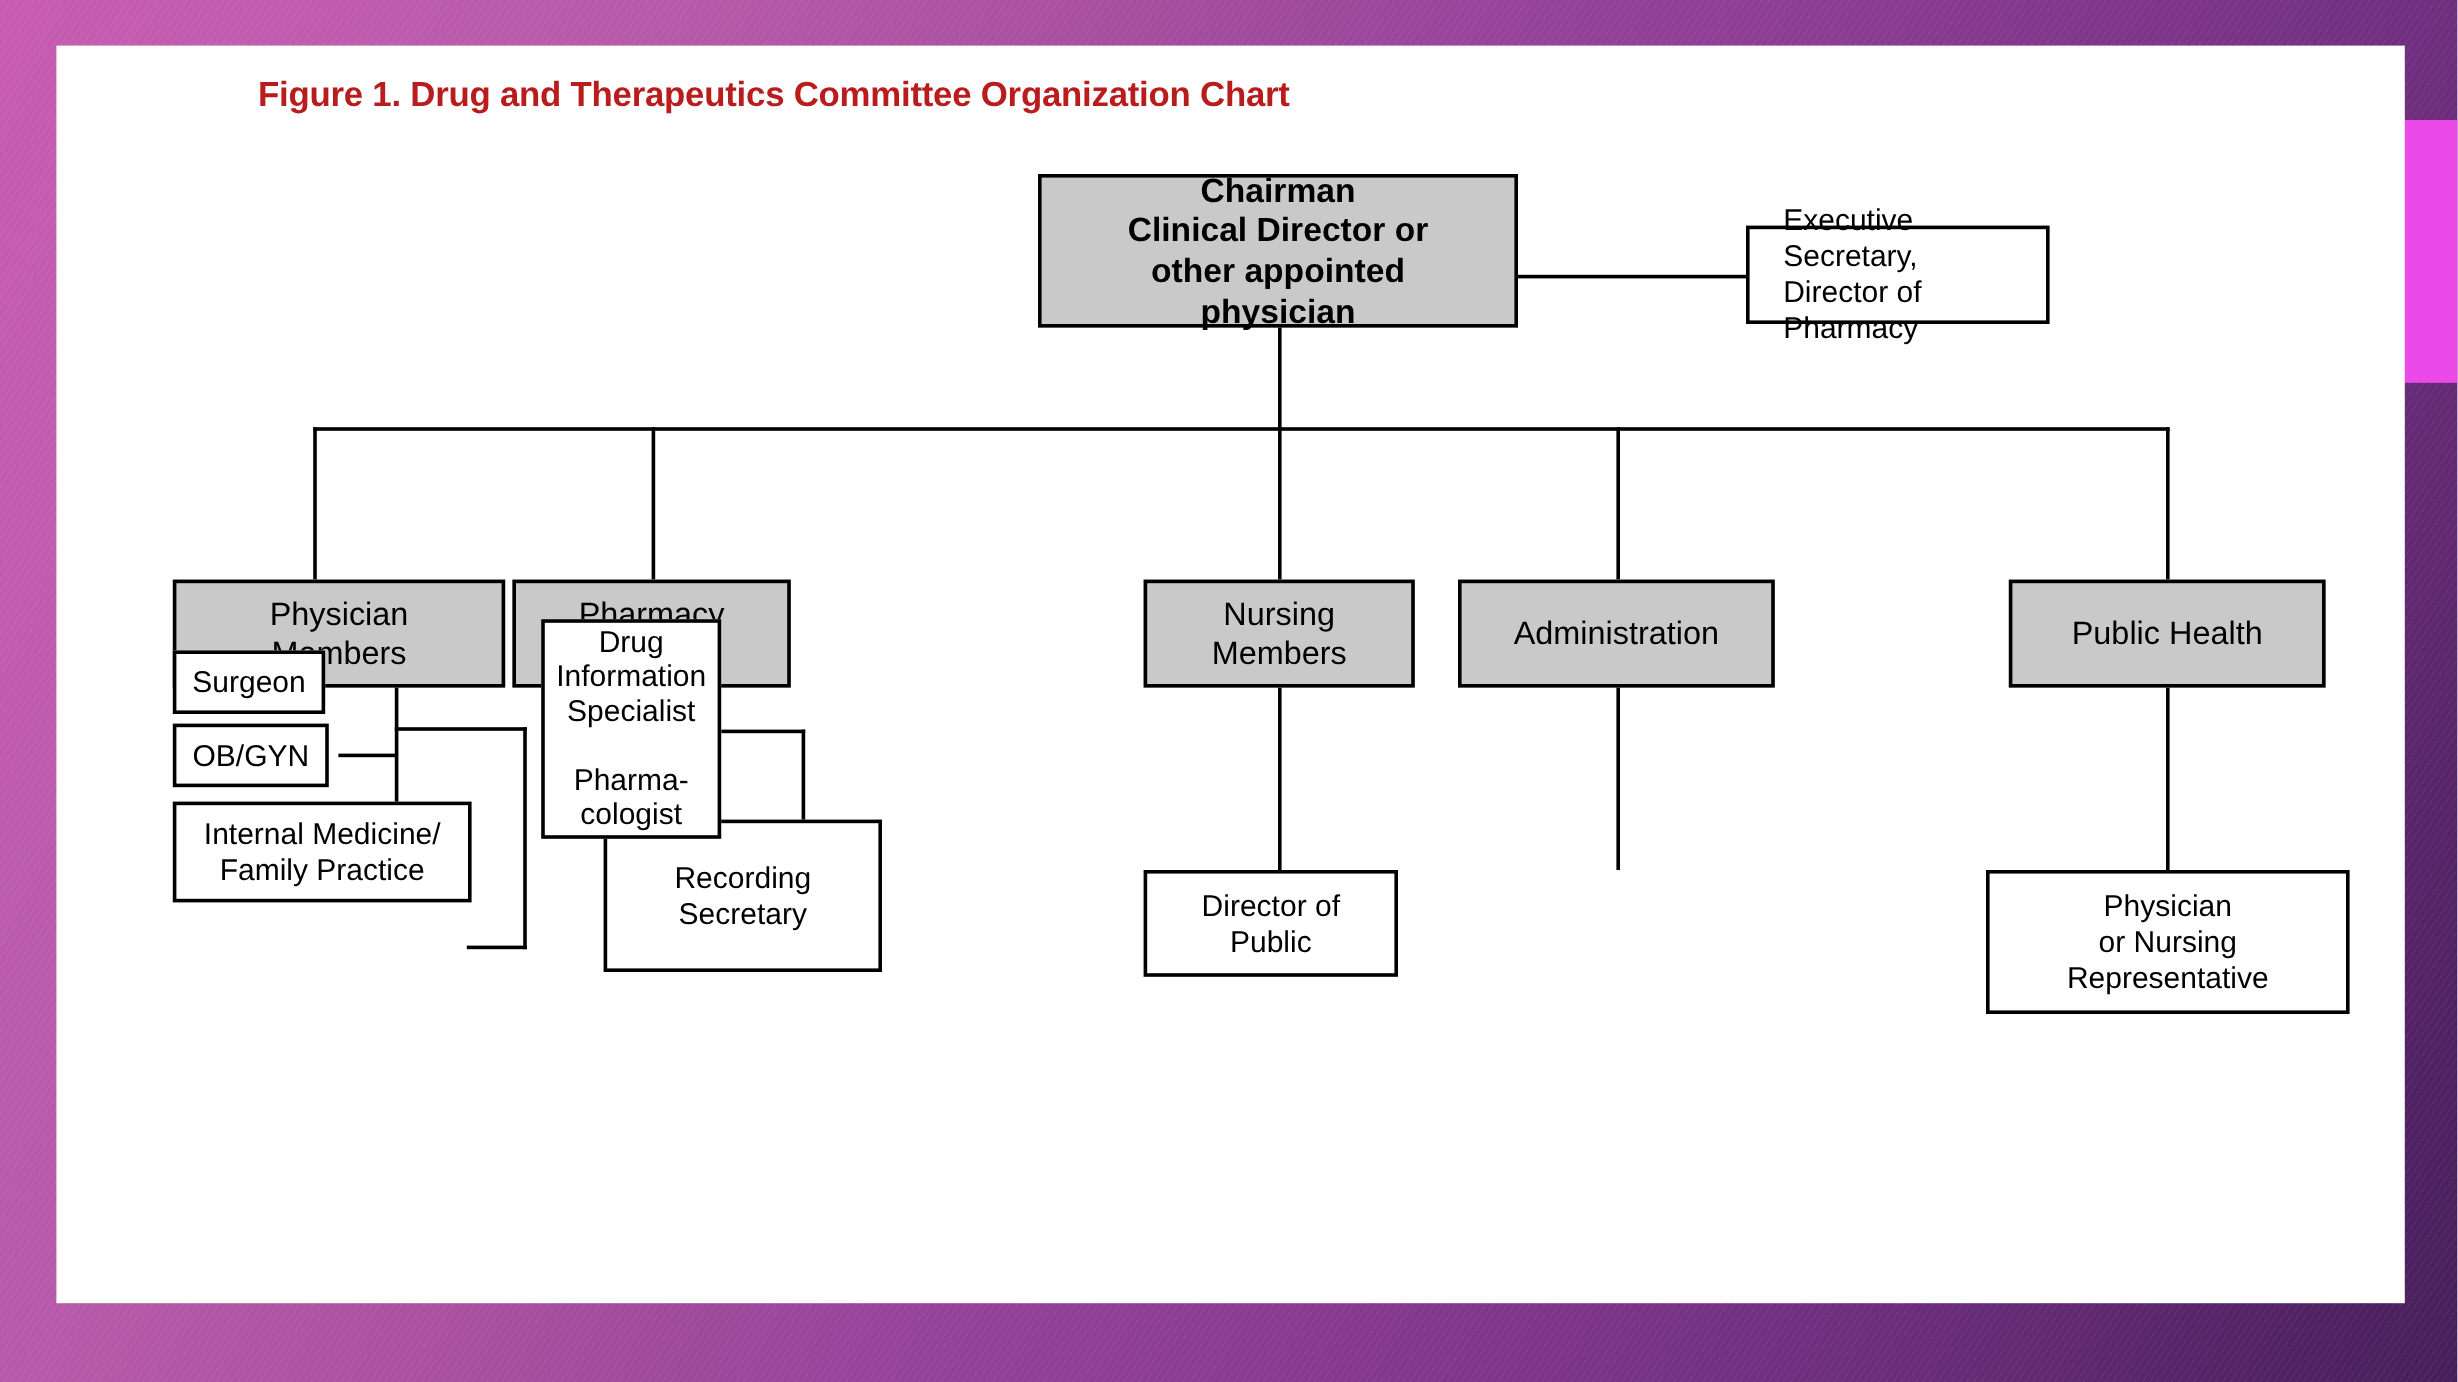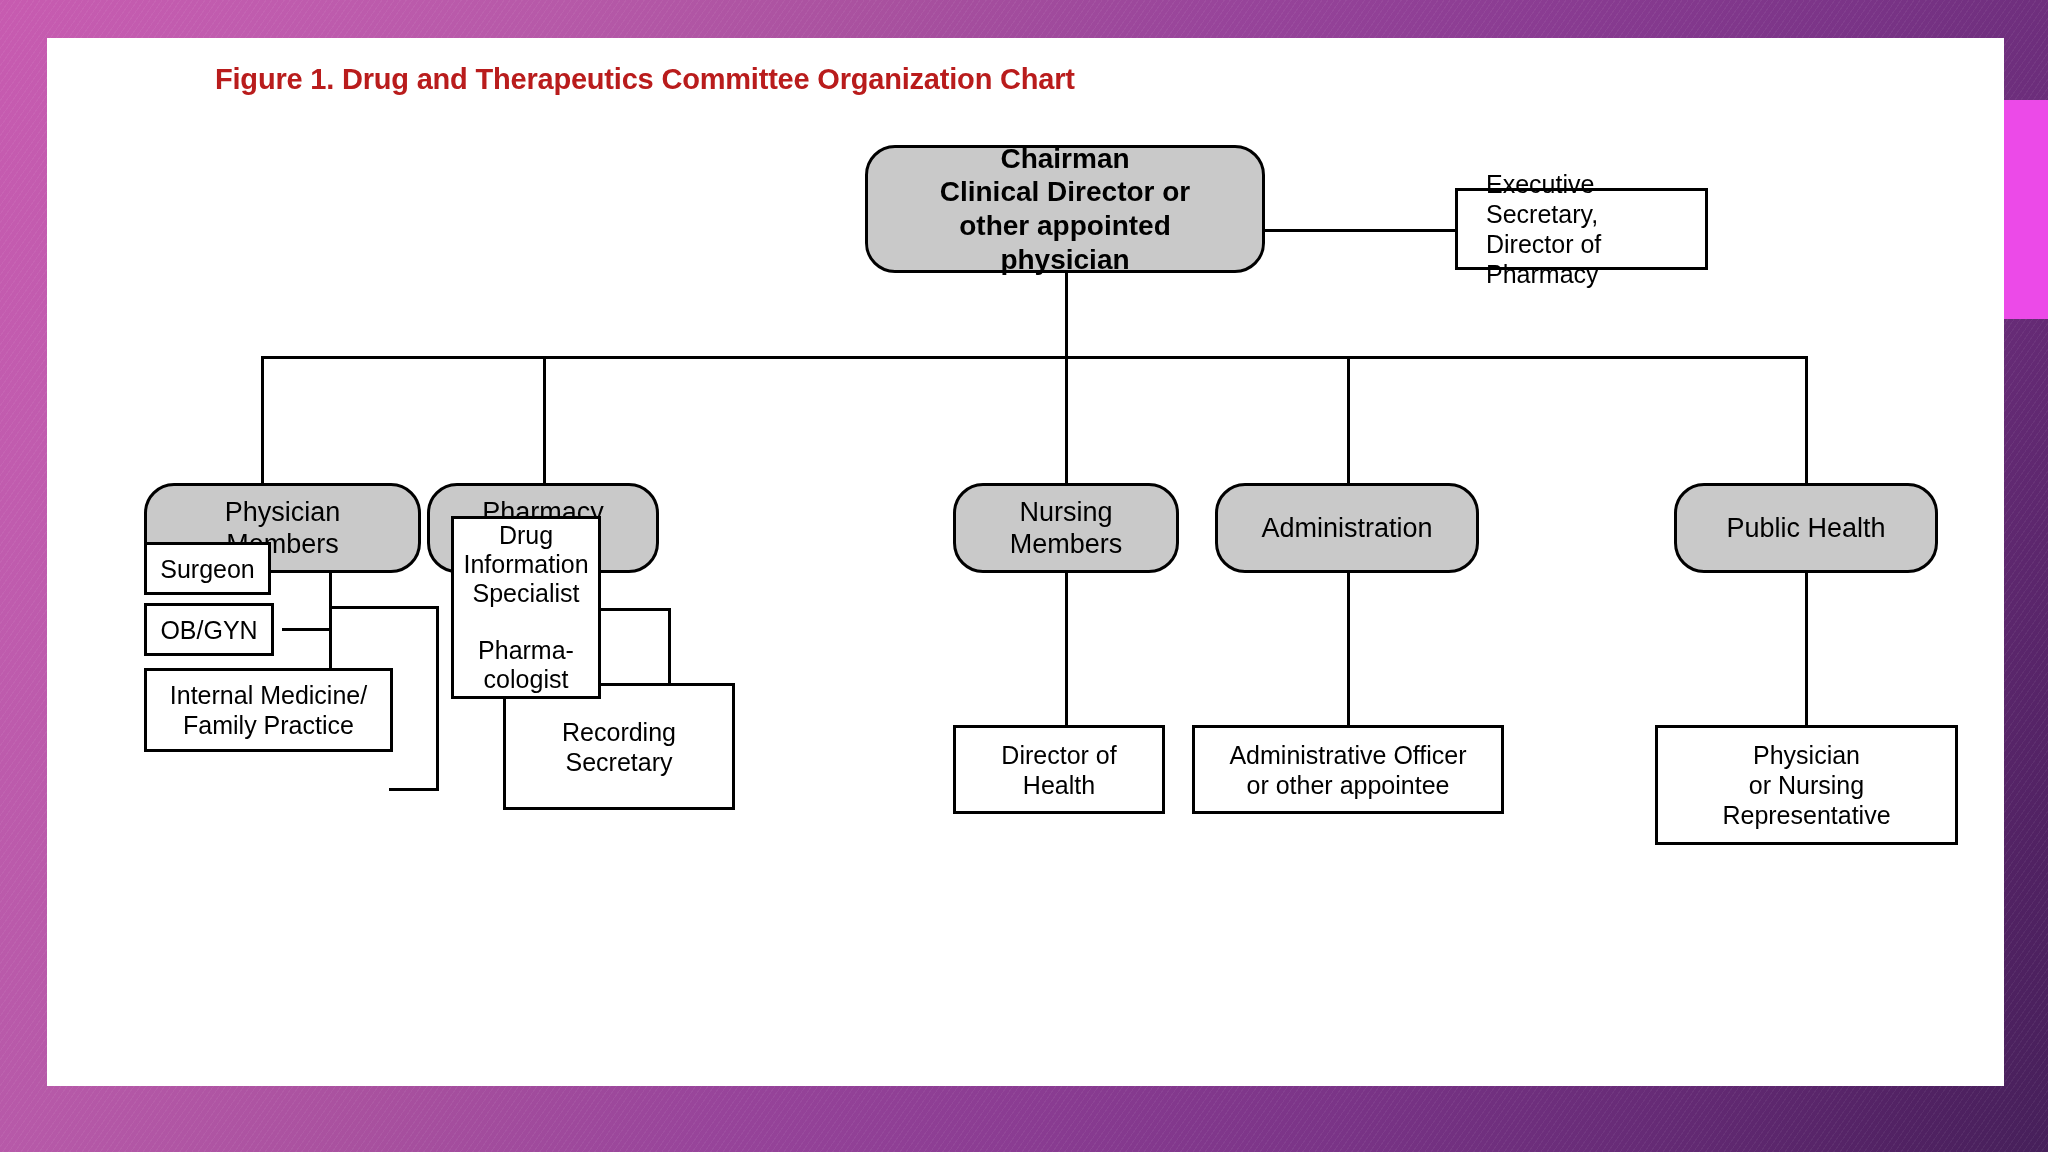--- a/index.html
+++ b/index.html
@@ -94,7 +94,6 @@
   }
   .node.gray {
     background: #c9c9c9;
-    border-radius: 30px;
   }
   .node.bold {
     font-weight: bold;

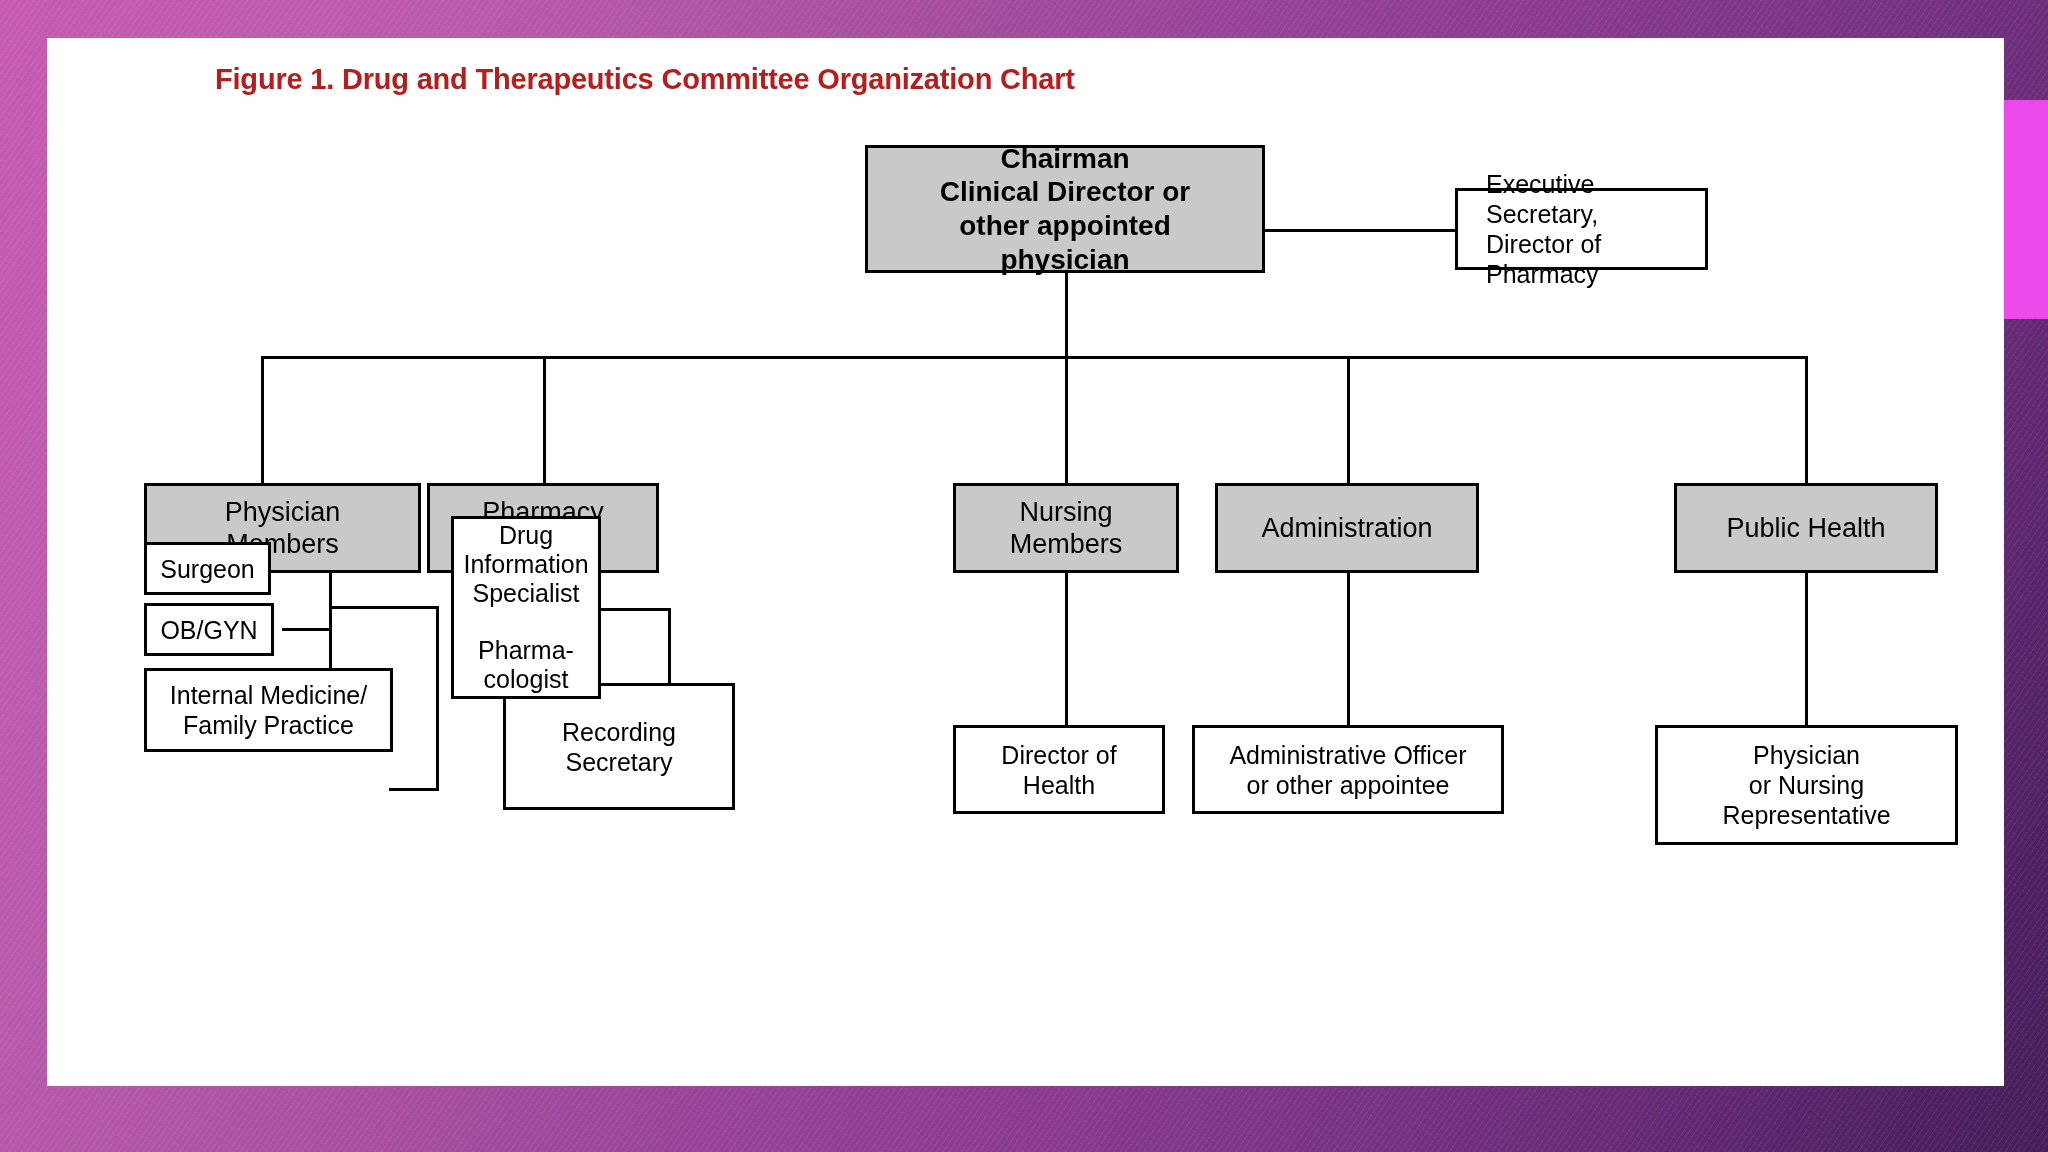--- a/index.html
+++ b/index.html
@@ -225,7 +225,7 @@
 
       <div class="node" style="left:906px; top:687px; width:212px; height:89px; font-size:25px;">
         <span class="lines">Director of
-Health</span>
+Public</span>
       </div>
 
       <div class="node" style="left:1145px; top:687px; width:312px; height:89px; font-size:25px;">

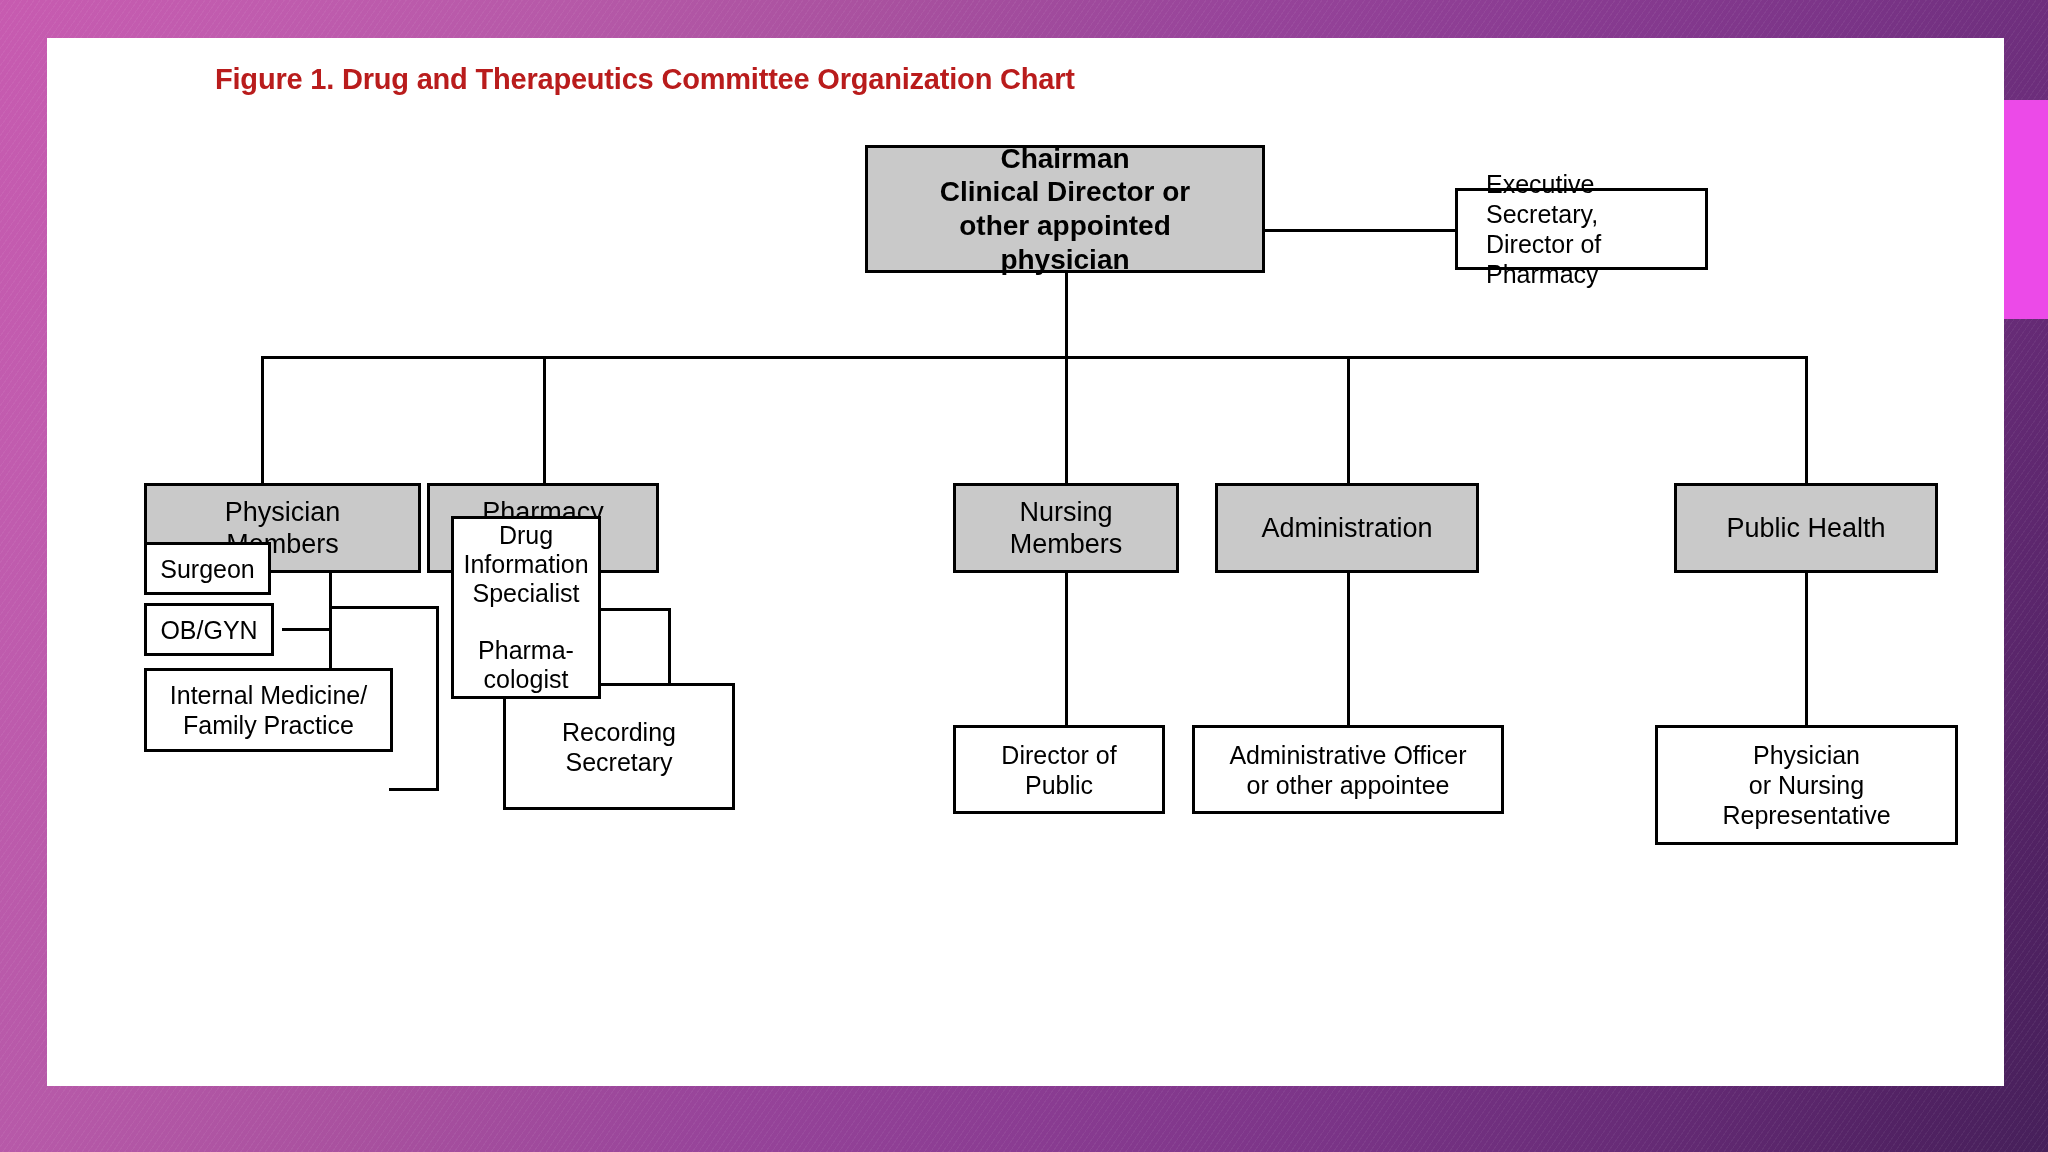--- a/index.html
+++ b/index.html
@@ -228,10 +228,6 @@
 Public</span>
       </div>
 
-      <div class="node" style="left:1145px; top:687px; width:312px; height:89px; font-size:25px;">
-        <span class="lines">Administrative Officer
-or other appointee</span>
-      </div>
 
       <div class="node" style="left:1608px; top:687px; width:303px; height:120px; font-size:25px;">
         <span class="lines">Physician

